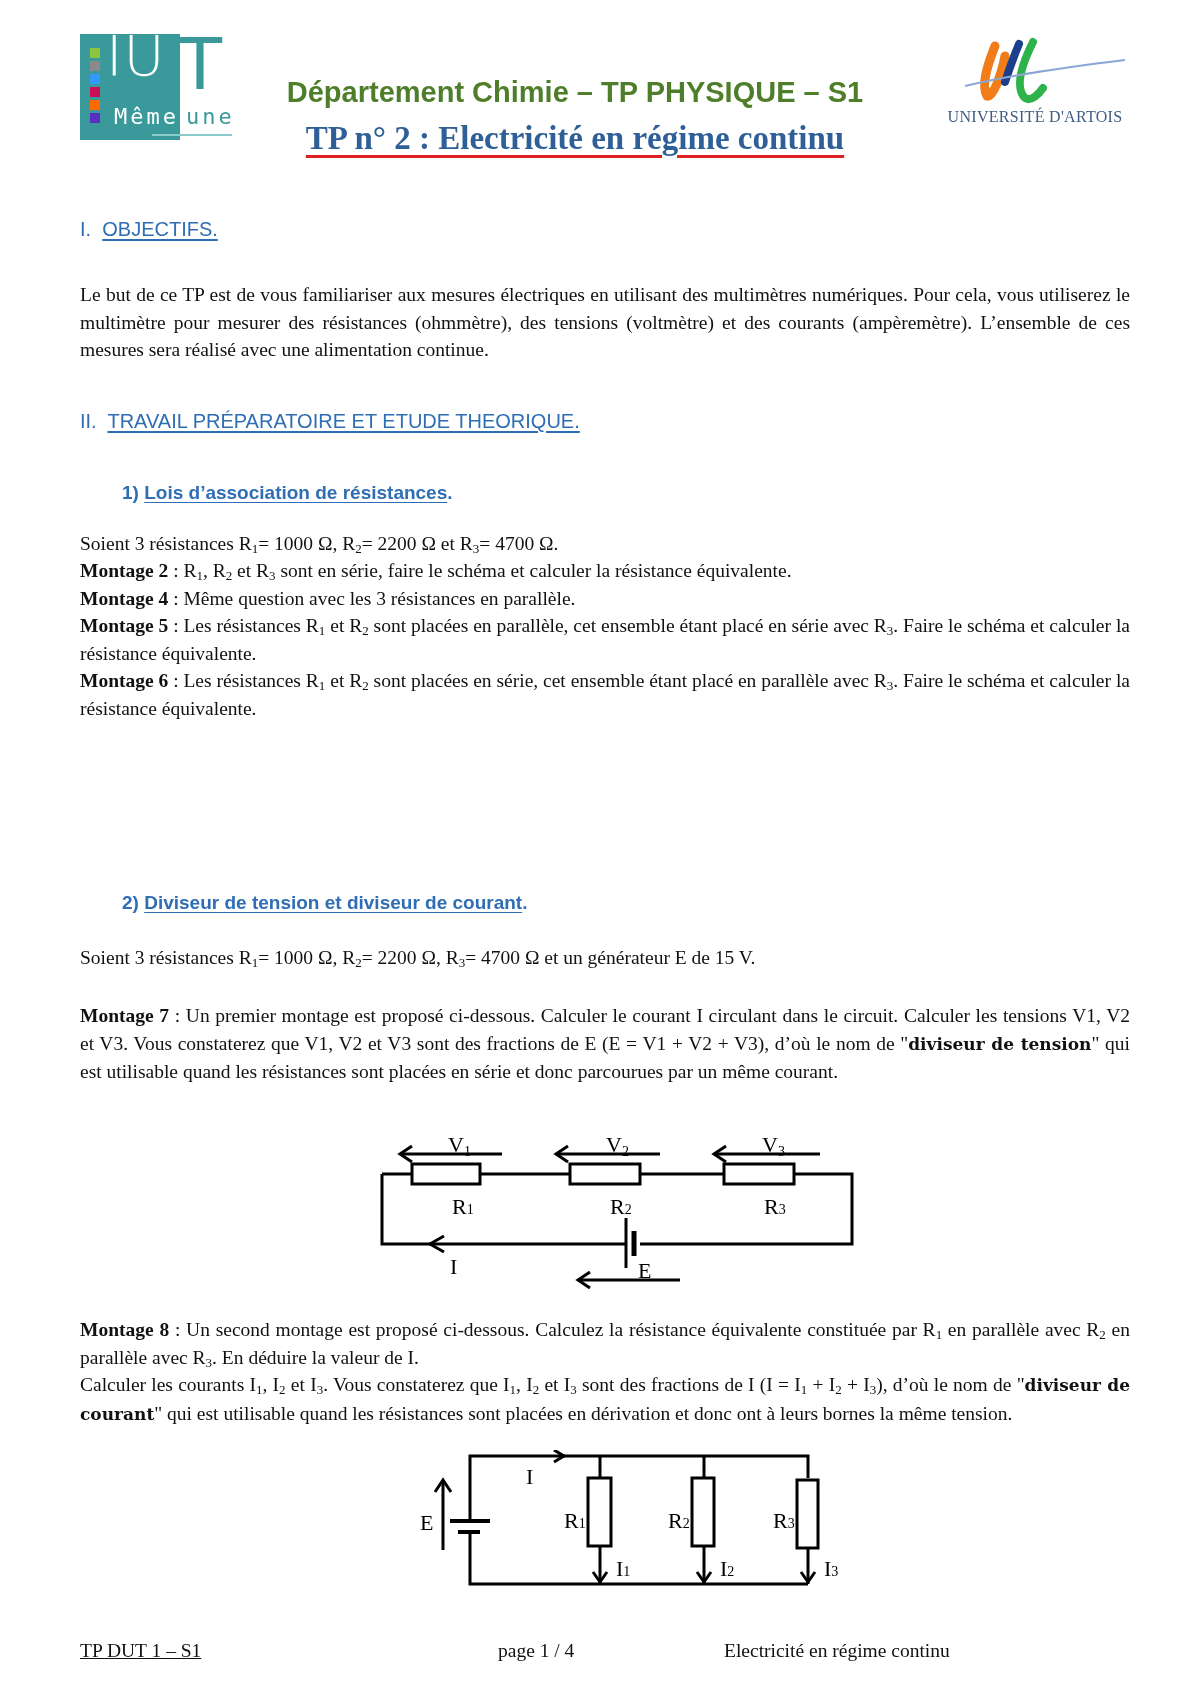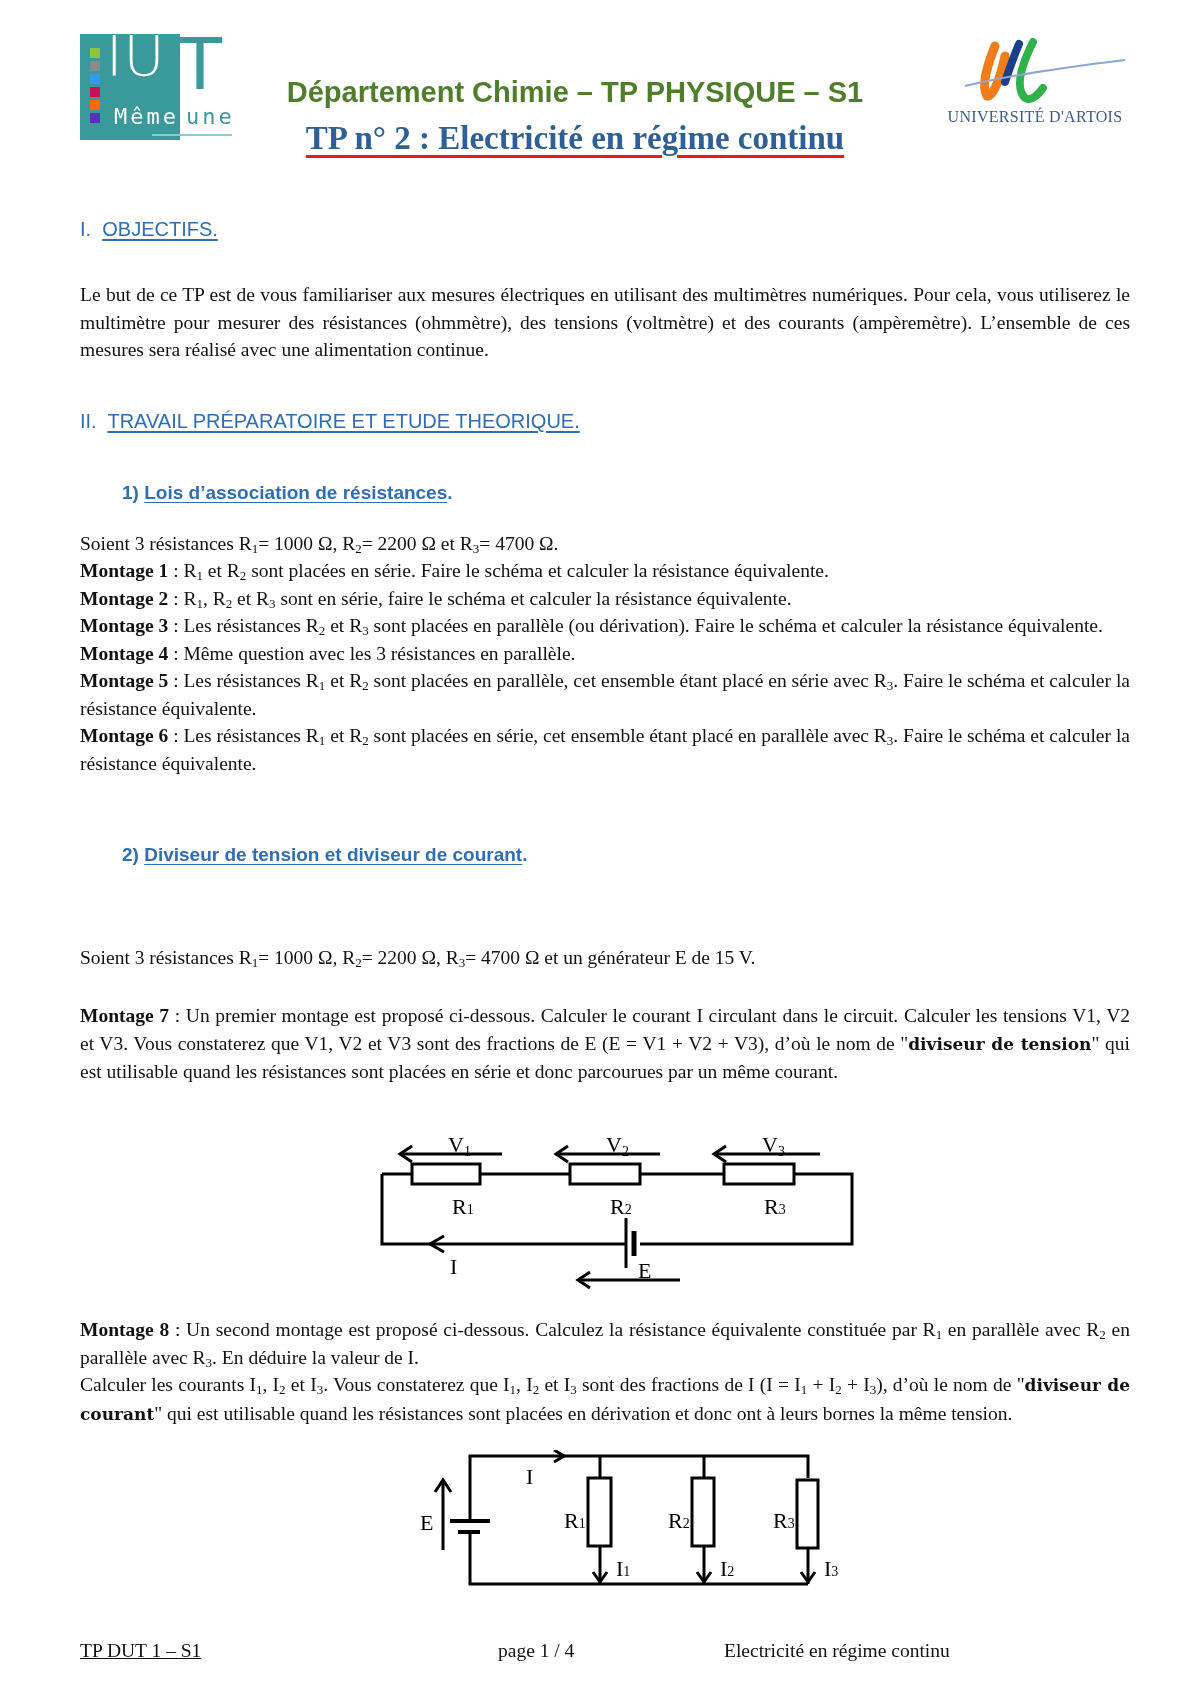--- a/index.html
+++ b/index.html
@@ -93,7 +93,6 @@
 </div>
 
 <div class="abs para just" style="left:80px; top:557px; width:1050px;">
-  <div><b>Montage 1</b><span> : R</span><sub>1</sub><span> et R</span><sub>2</sub><span> sont placées en série. Faire le schéma et calculer la résistance équivalente.</span></div>
   <div><b>Montage 2</b><span> : R</span><sub>1</sub><span>, R</span><sub>2</sub><span> et R</span><sub>3</sub><span> sont en série, faire le schéma et calculer la résistance équivalente.</span></div>
   <div><b>Montage 3</b><span> : Les résistances R</span><sub>2</sub><span> et R</span><sub>3</sub><span> sont placées en parallèle (ou dérivation). Faire le schéma et calculer la résistance équivalente.</span></div>
   <div><b>Montage 4</b><span> : Même question avec les 3 résistances en parallèle.</span></div>

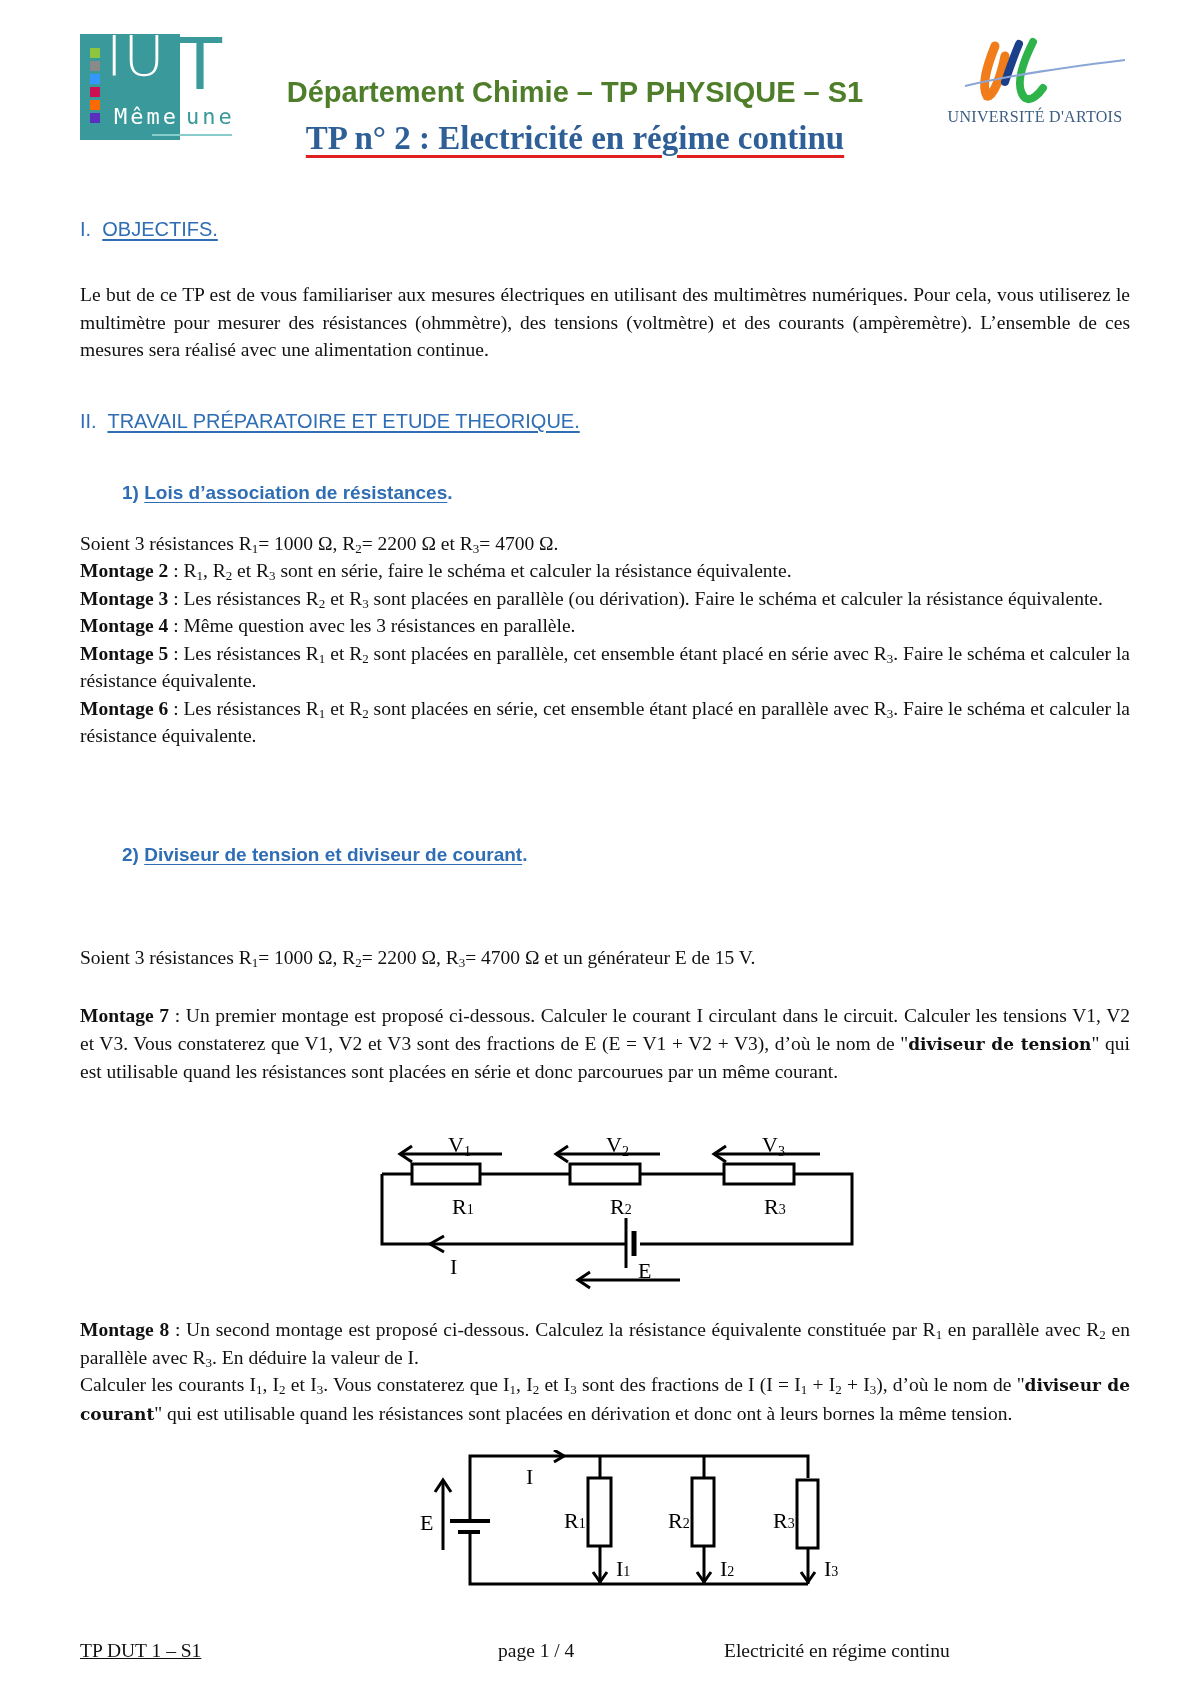--- a/index.html
+++ b/index.html
@@ -94,7 +94,6 @@
 
 <div class="abs para just" style="left:80px; top:557px; width:1050px;">
   <div><b>Montage 2</b><span> : R</span><sub>1</sub><span>, R</span><sub>2</sub><span> et R</span><sub>3</sub><span> sont en série, faire le schéma et calculer la résistance équivalente.</span></div>
-  <div><b>Montage 3</b><span> : Les résistances R</span><sub>2</sub><span> et R</span><sub>3</sub><span> sont placées en parallèle (ou dérivation). Faire le schéma et calculer la résistance équivalente.</span></div>
   <div><b>Montage 4</b><span> : Même question avec les 3 résistances en parallèle.</span></div>
   <div><b>Montage 5</b><span> : Les résistances R</span><sub>1</sub><span> et R</span><sub>2</sub><span> sont placées en parallèle, cet ensemble étant placé en série avec R</span><sub>3</sub><span>. Faire le schéma et calculer la résistance équivalente.</span></div>
   <div><b>Montage 6</b><span> : Les résistances R</span><sub>1</sub><span> et R</span><sub>2</sub><span> sont placées en série, cet ensemble étant placé en parallèle avec R</span><sub>3</sub><span>. Faire le schéma et calculer la résistance équivalente.</span></div>

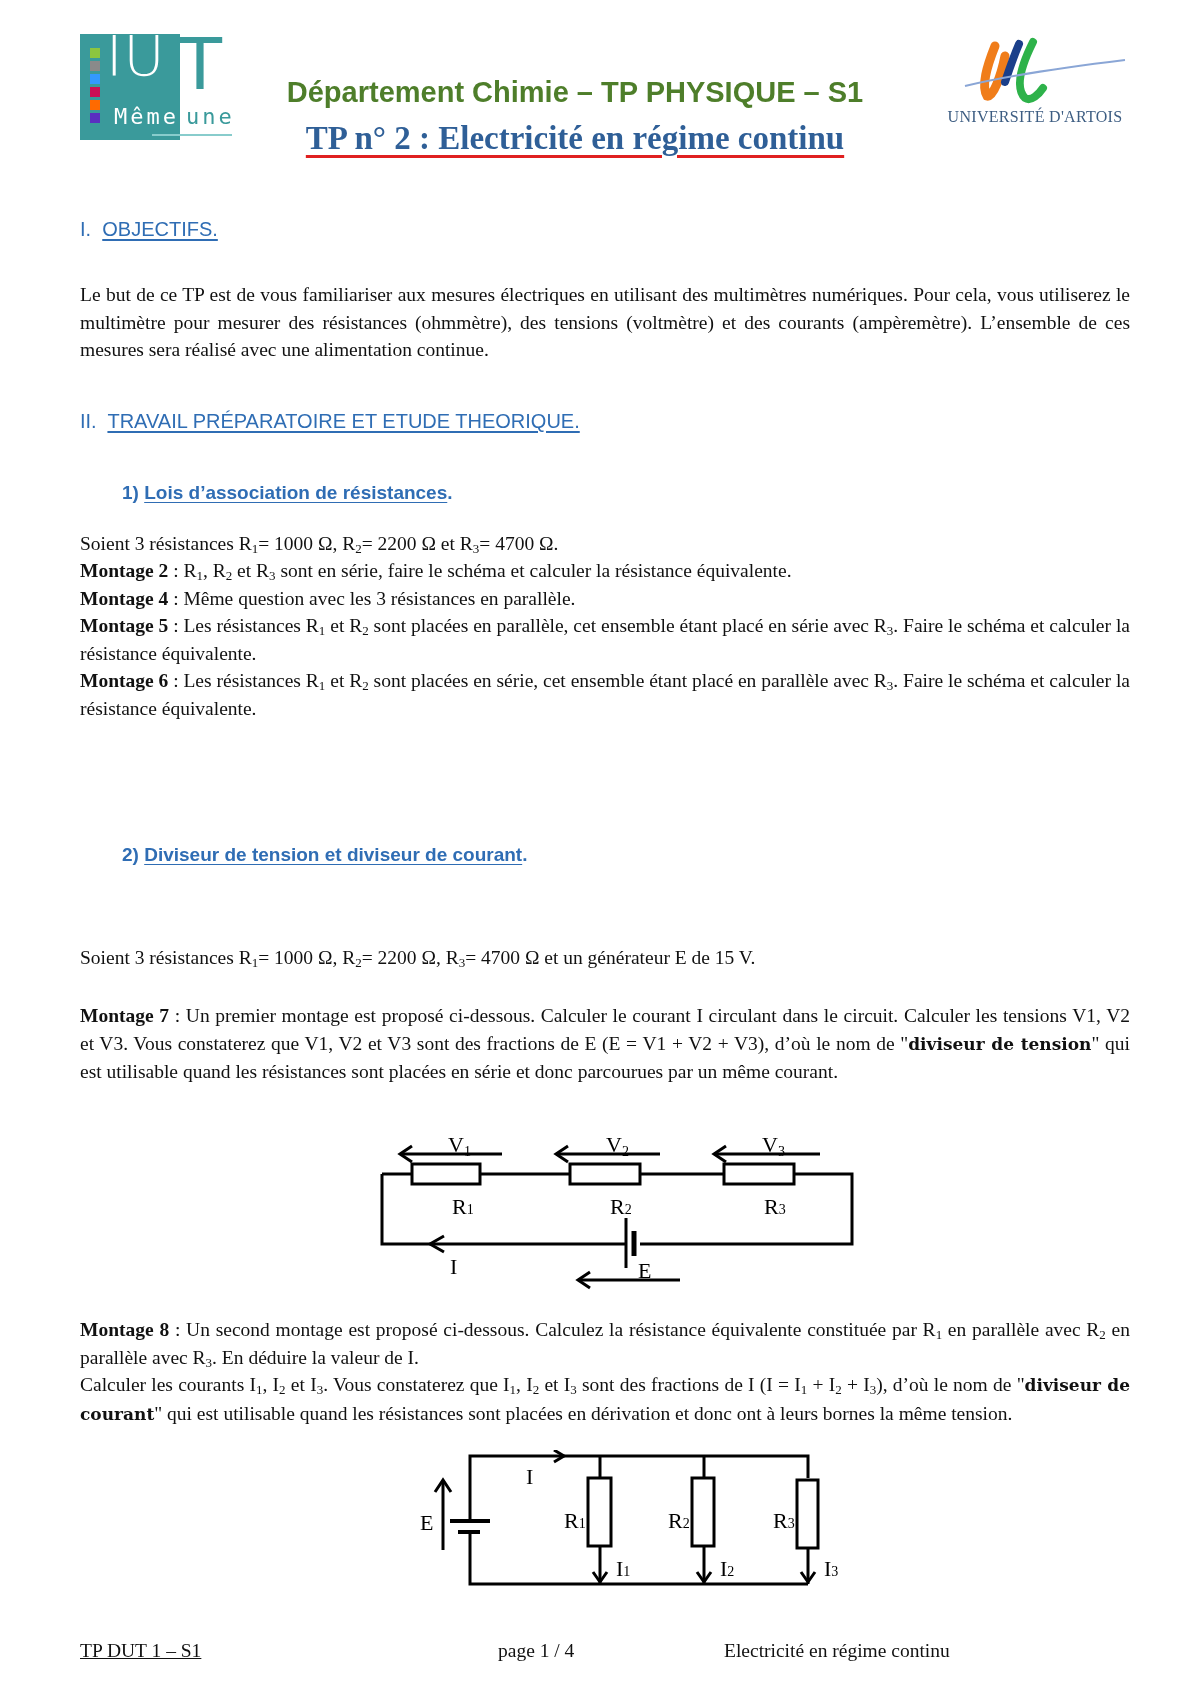--- a/index.html
+++ b/index.html
@@ -99,7 +99,7 @@
   <div><b>Montage 6</b><span> : Les résistances R</span><sub>1</sub><span> et R</span><sub>2</sub><span> sont placées en série, cet ensemble étant placé en parallèle avec R</span><sub>3</sub><span>. Faire le schéma et calculer la résistance équivalente.</span></div>
 </div>
 
-<div class="abs h2" style="left:122px; top:844px;">
+<div class="abs h2" style="left:122px; top:892px;">
   <span>2)</span>
   <span class="u">Diviseur de tension et diviseur de courant</span><span>.</span>
 </div>

